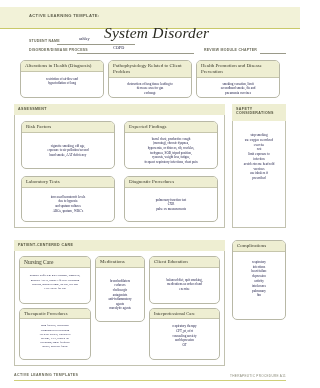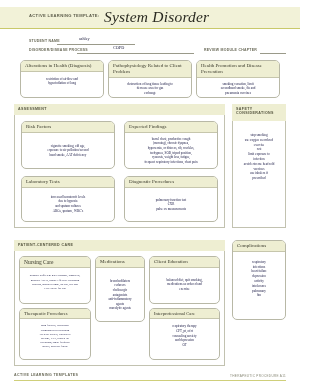--- a/index.html
+++ b/index.html
@@ -29,7 +29,7 @@
     text-transform: uppercase;
   }
   .header-title {
-    position: absolute; left: 104px; top: 8px;
+    position: absolute; left: 104px; top: 24px;
     font-family: "Liberation Serif", serif;
     font-style: italic; font-size: 15.5px;
     color: #2b2b22; letter-spacing: .2px;

